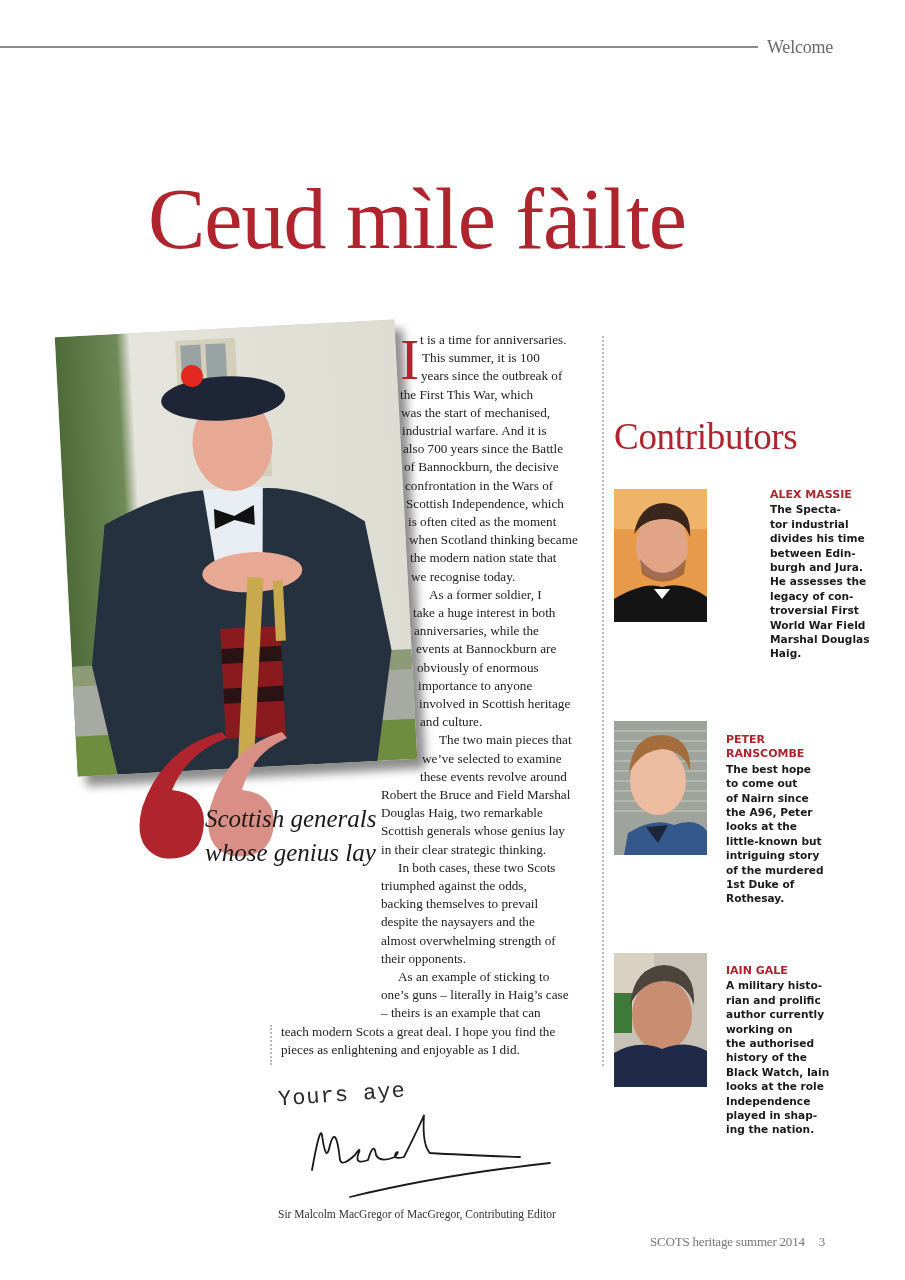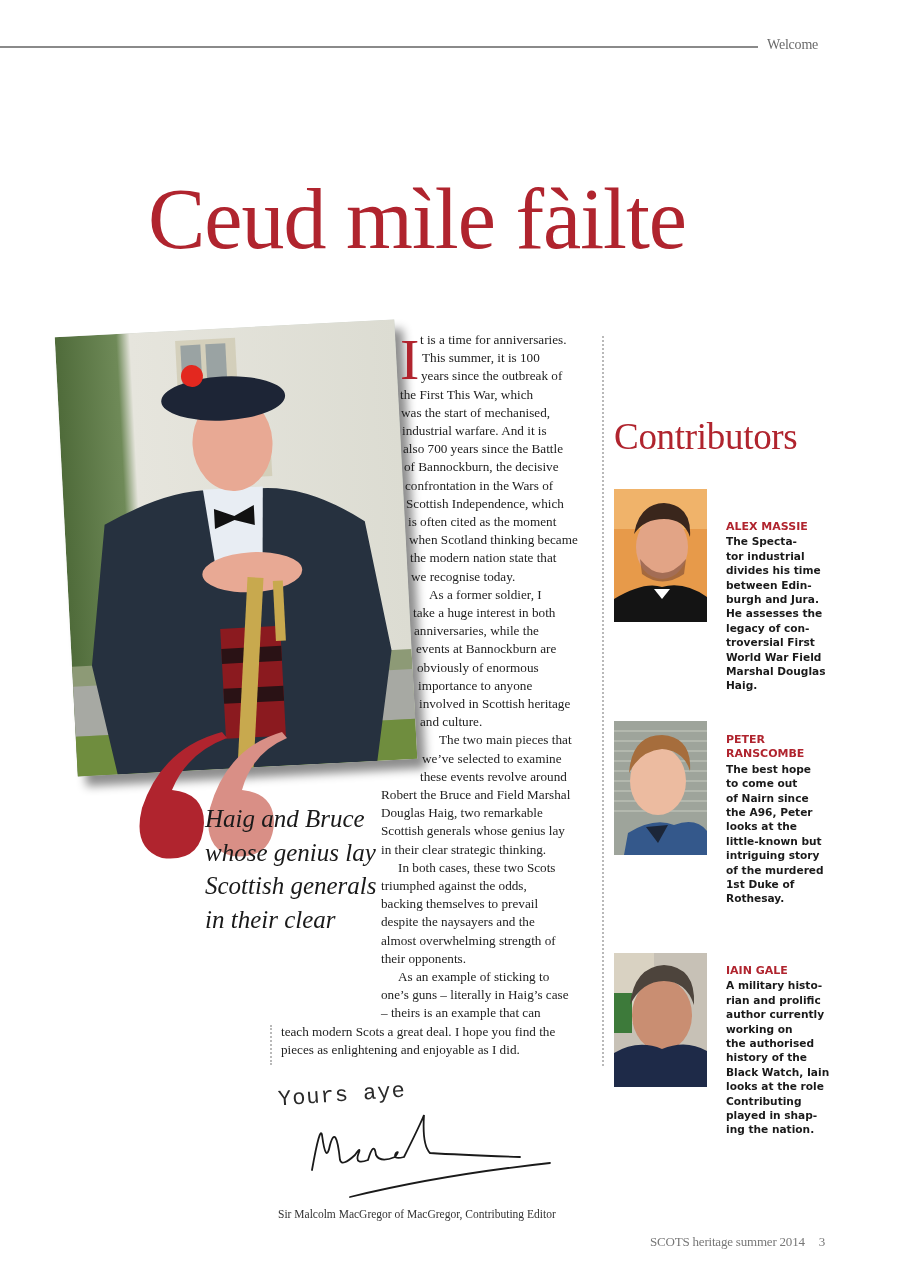--- a/index.html
+++ b/index.html
@@ -6,7 +6,7 @@
   body { width:905px; height:1280px; position:relative; overflow:hidden; font-family:"DejaVu Serif", serif; color:#1f1f1f; }
 
   .topline { position:absolute; left:0; top:46px; width:758px; height:2px; background:#8a8a8a; }
-  .section-label { position:absolute; left:767px; top:37px; font-family:"Liberation Serif", serif; font-size:14px; color:#6a6a6a; letter-spacing:-0.2px; }
+  .section-label { position:absolute; left:767px; top:37px; font-family:"Liberation Serif", serif; font-size:18px; color:#6a6a6a; letter-spacing:-0.2px; }
 
   .headline { position:absolute; left:148px; top:176px; font-family:"Liberation Serif", serif; font-size:86px; color:#b0242e; letter-spacing:-1px; line-height:1; white-space:nowrap; }
 

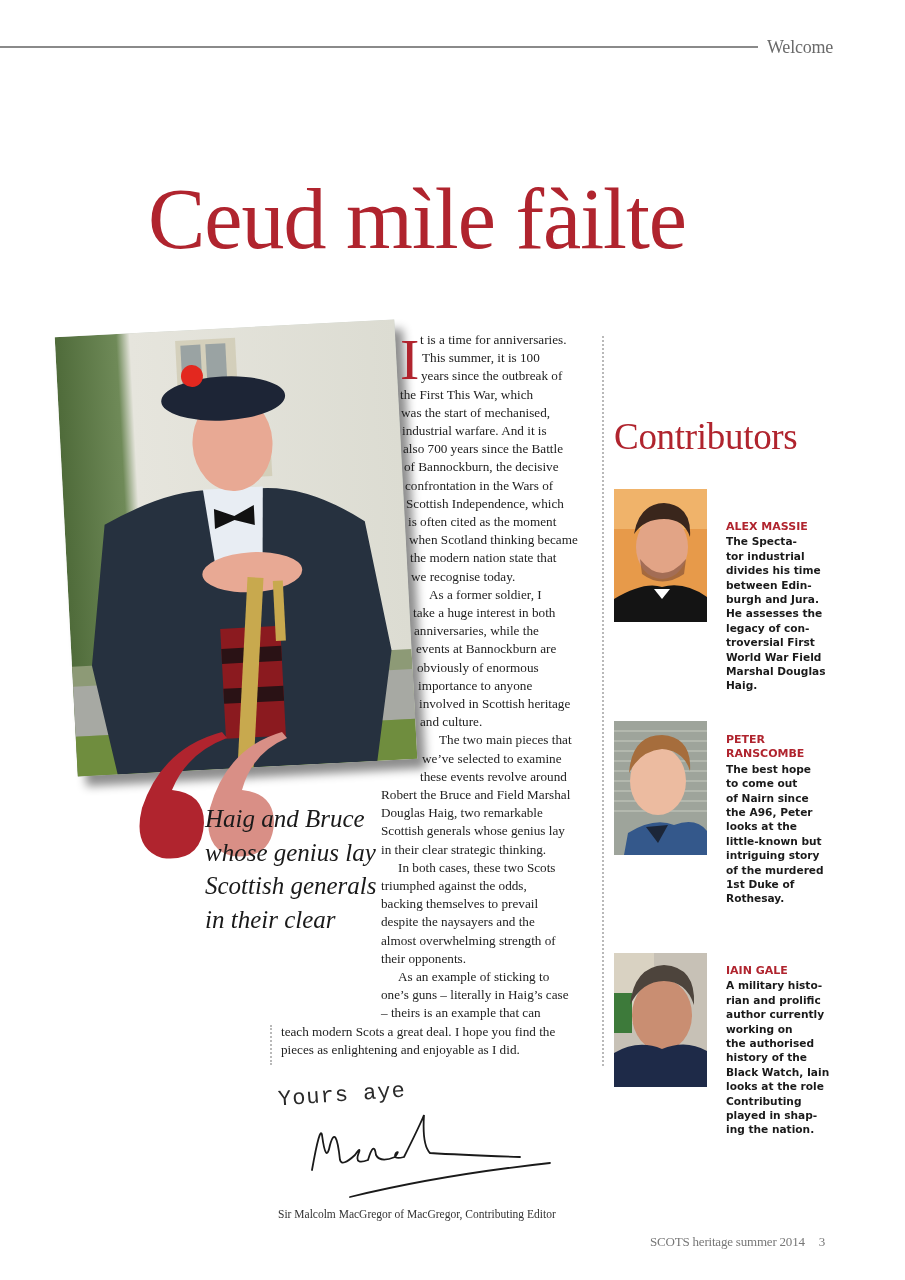--- a/index.html
+++ b/index.html
@@ -170,7 +170,7 @@
     <path d="M40 100 L48 110 L56 100 Z" fill="#fff"></path>
   </svg>
 </div>
-<div class="contrib-text" style="top:520px;">
+<div class="contrib-text" style="top:488px;margin-left:44px;">
   <div class="contrib-name">ALEX MASSIE</div>
   <div>The Specta-</div>
   <div>tor industrial</div>

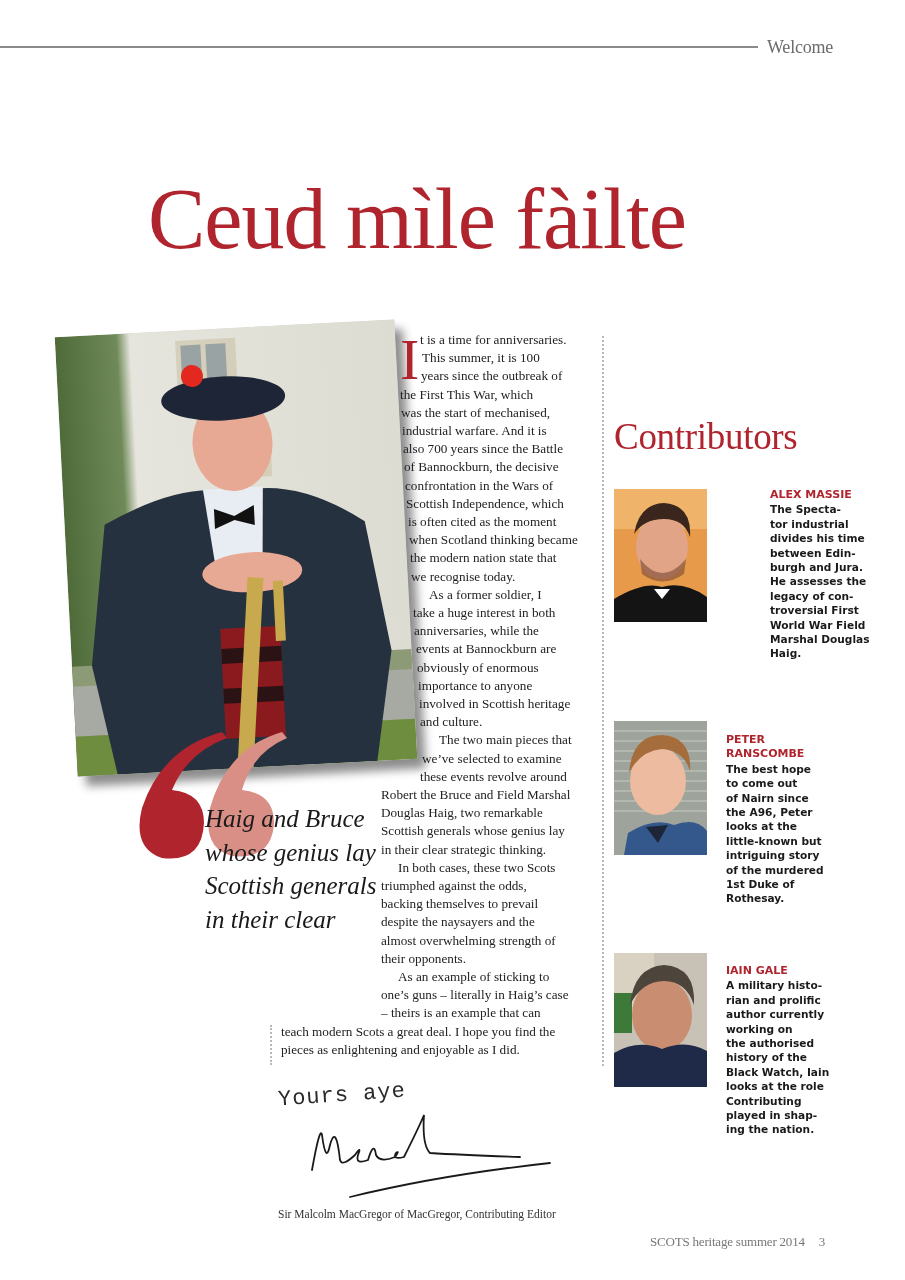--- a/index.html
+++ b/index.html
@@ -97,7 +97,6 @@
 </svg>
 
 <div class="pullquote">
-  <div>Haig and Bruce</div>
   <div>whose genius lay</div>
   <div>Scottish generals</div>
   <div>in their clear</div>

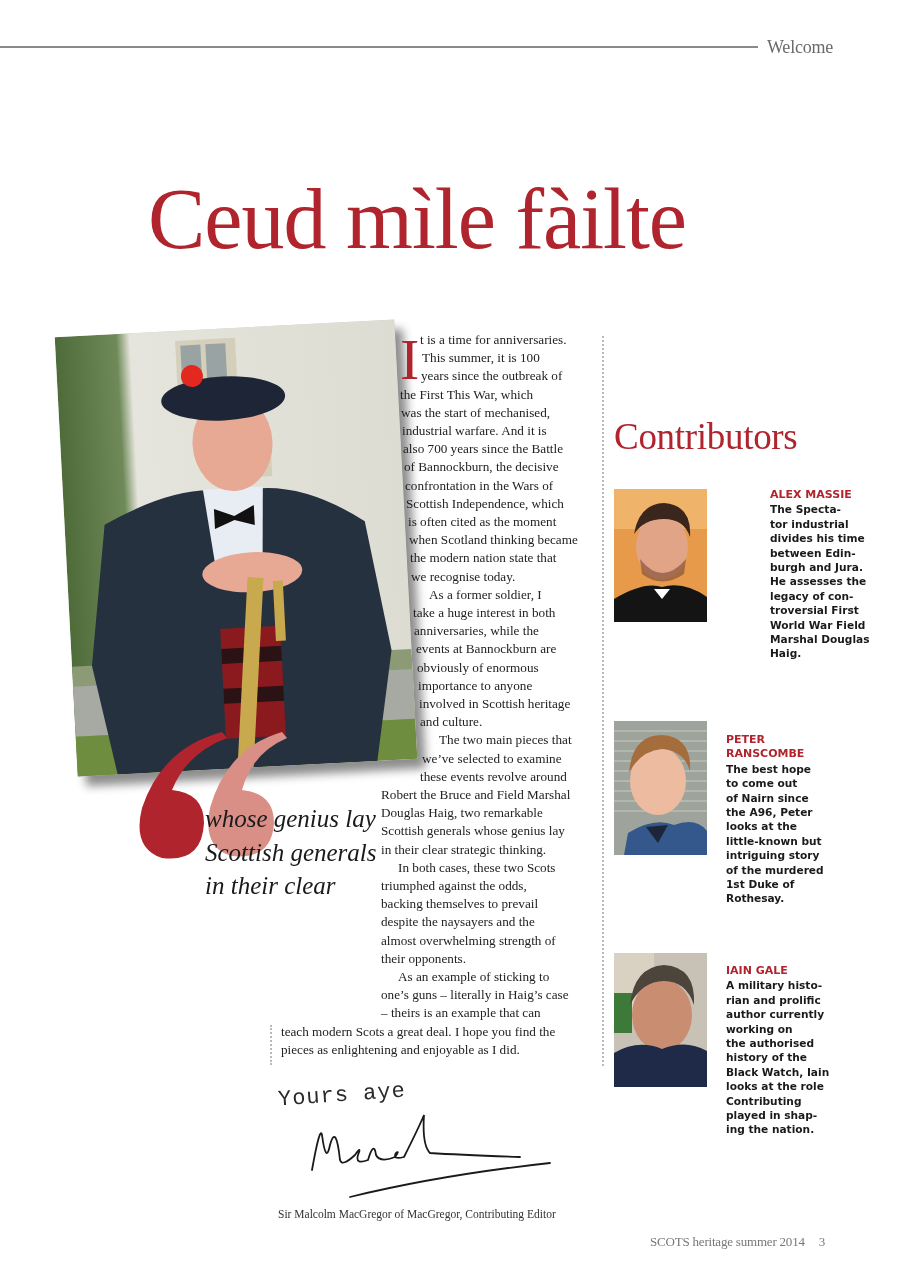--- a/index.html
+++ b/index.html
@@ -97,8 +97,8 @@
 </svg>
 
 <div class="pullquote">
+  <div>Scottish generals</div>
   <div>whose genius lay</div>
-  <div>Scottish generals</div>
   <div>in their clear</div>
 </div>
 

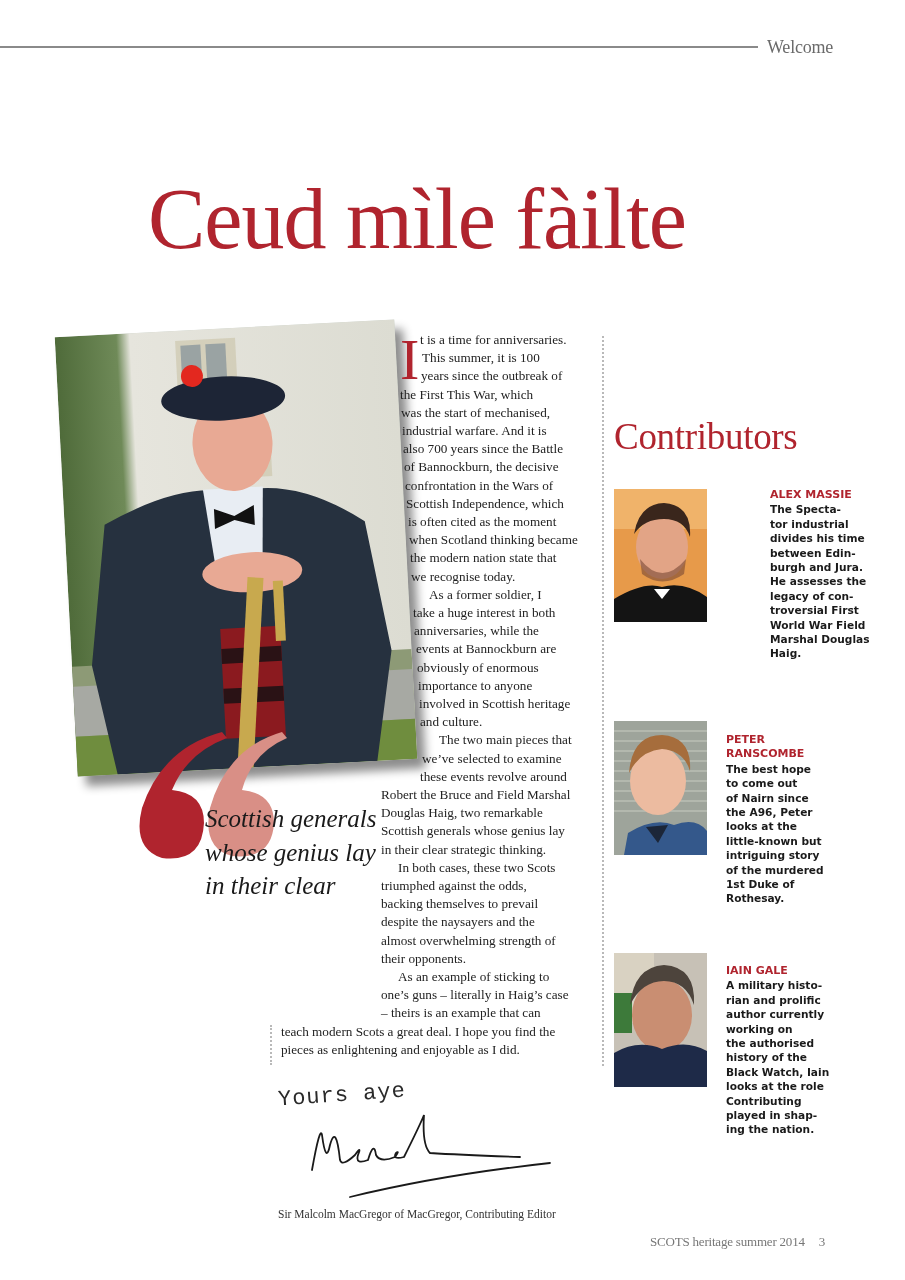--- a/index.html
+++ b/index.html
@@ -99,7 +99,6 @@
 <div class="pullquote">
   <div>Scottish generals</div>
   <div>whose genius lay</div>
-  <div>in their clear</div>
 </div>
 
 <div class="dropcap">I</div>

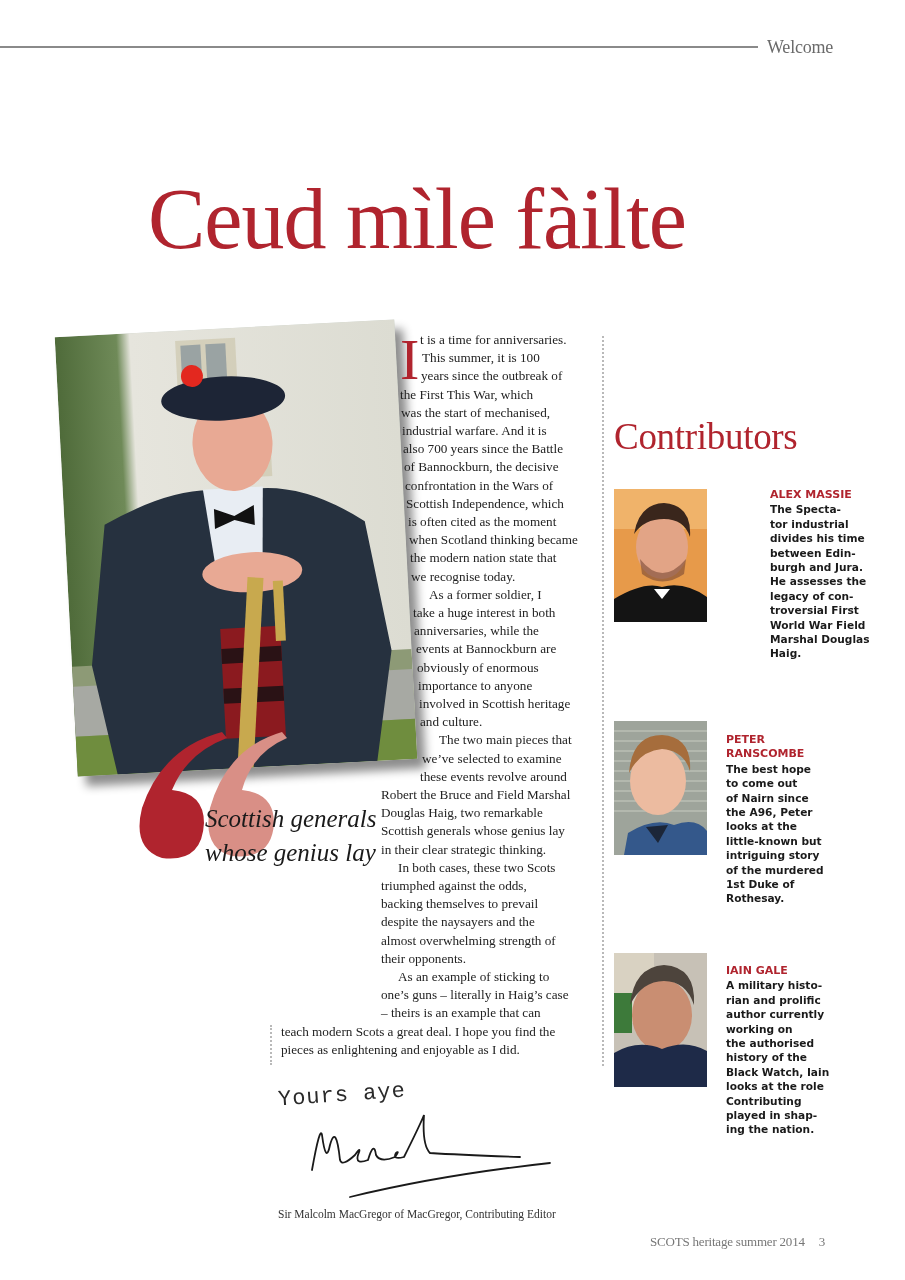--- a/index.html
+++ b/index.html
@@ -238,7 +238,7 @@
   <div>history of the</div>
   <div>Black Watch, Iain</div>
   <div>looks at the role</div>
-  <div>Contributing</div>
+  <div>Independence</div>
   <div>played in shap-</div>
   <div>ing the nation.</div>
 </div>

